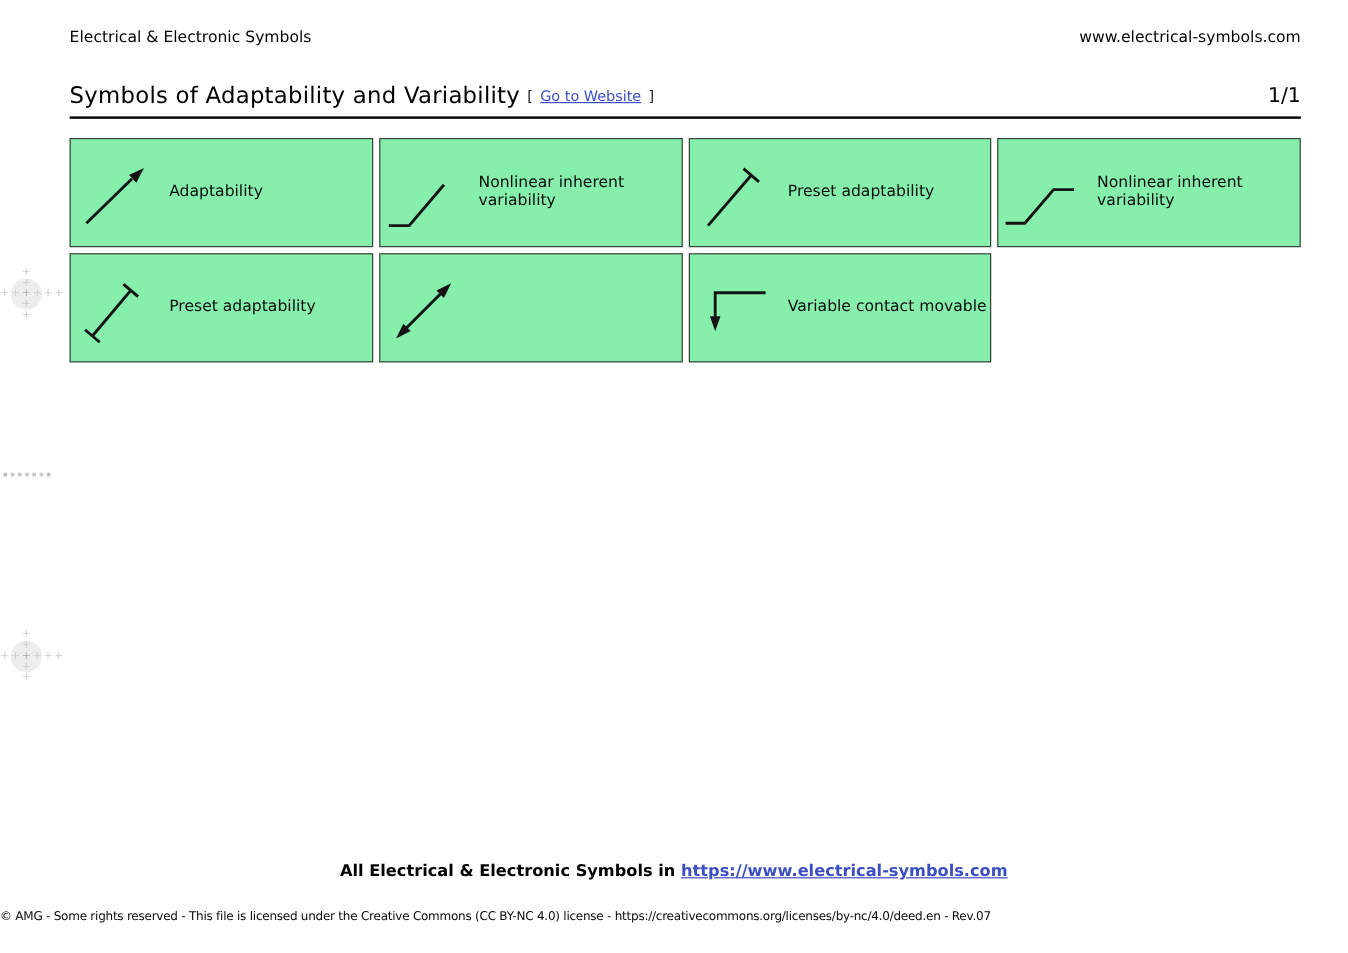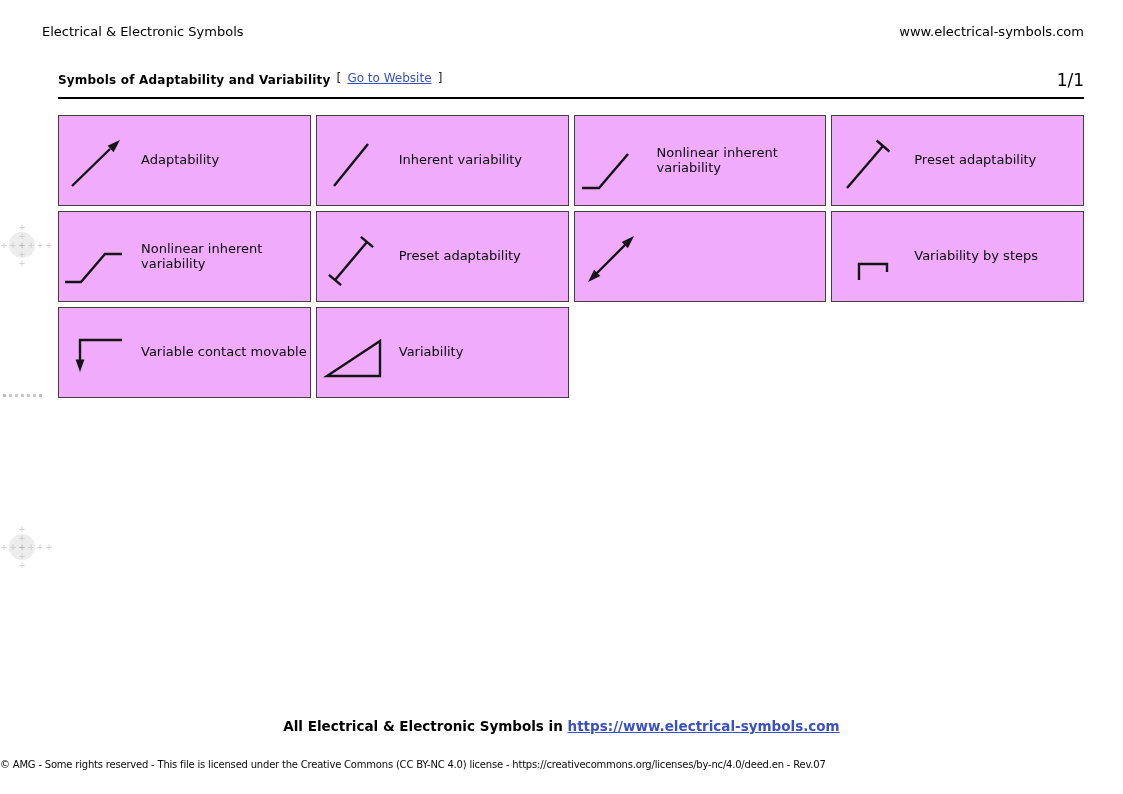--- a/index.html
+++ b/index.html
@@ -9,7 +9,7 @@
     font-family:"DejaVu Sans","Liberation Sans",sans-serif;
     position:relative; overflow:hidden;
   }
-  .hdr-left  { position:absolute; left:42px;  top:24px; font-size:13px; }
+  .hdr-left  { position:absolute; left:58px;  top:24px; font-size:13px; }
   .hdr-right { position:absolute; right:39px; top:24px; font-size:13px; }
 
   .title-row { position:absolute; left:58px; top:69px; width:900px; white-space:nowrap; }

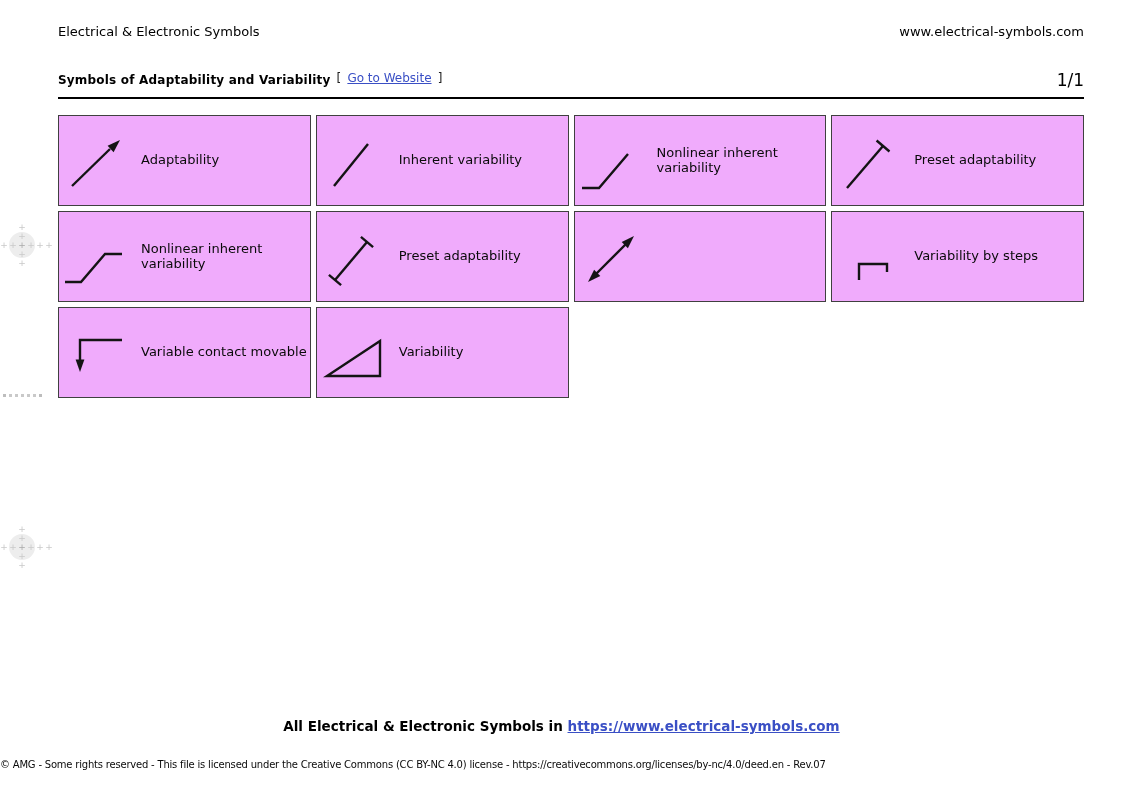--- a/index.html
+++ b/index.html
@@ -13,7 +13,7 @@
   .hdr-right { position:absolute; right:39px; top:24px; font-size:13px; }
 
   .title-row { position:absolute; left:58px; top:69px; width:900px; white-space:nowrap; }
-  .title-row .t  { font-size:12px; font-weight:bold; letter-spacing:0.2px; }
+  .title-row .t  { font-size:19px; font-weight:normal; letter-spacing:0.2px; }
   .title-row .br { font-size:12px; color:#222; margin:0 1px; position:relative; top:-2px; }
   .page-num  { position:absolute; right:39px; top:70px; font-size:17px; }
   .rule { position:absolute; left:58px; top:97px; width:1026px; height:2px; background:#000; }

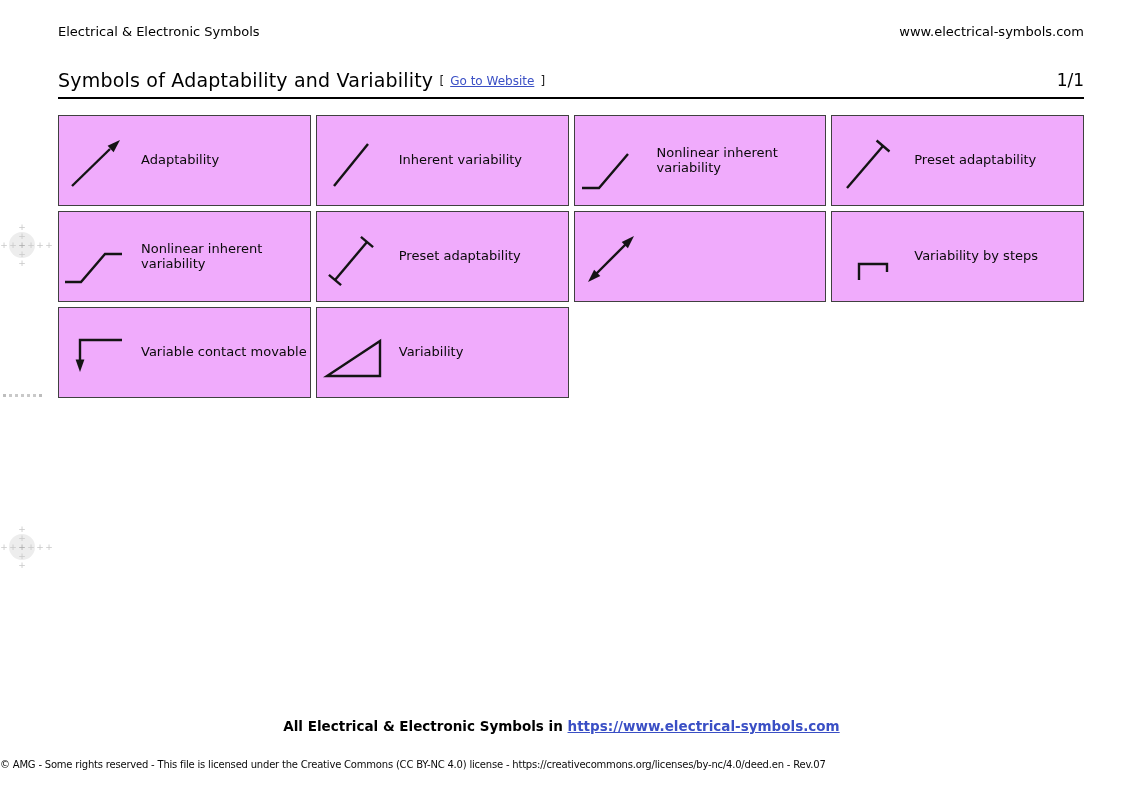--- a/index.html
+++ b/index.html
@@ -26,7 +26,7 @@
     display:grid; grid-template-columns:repeat(4,1fr); gap:5px;
   }
   .cell {
-    height:91px; border:1px solid #404040; background:#f0abfc;
+    height:91px; border:1px solid #404040; background:#86efac;
     display:flex; align-items:center;
   }
   .sym { flex:0 0 82px; display:flex; justify-content:center; align-items:center; }

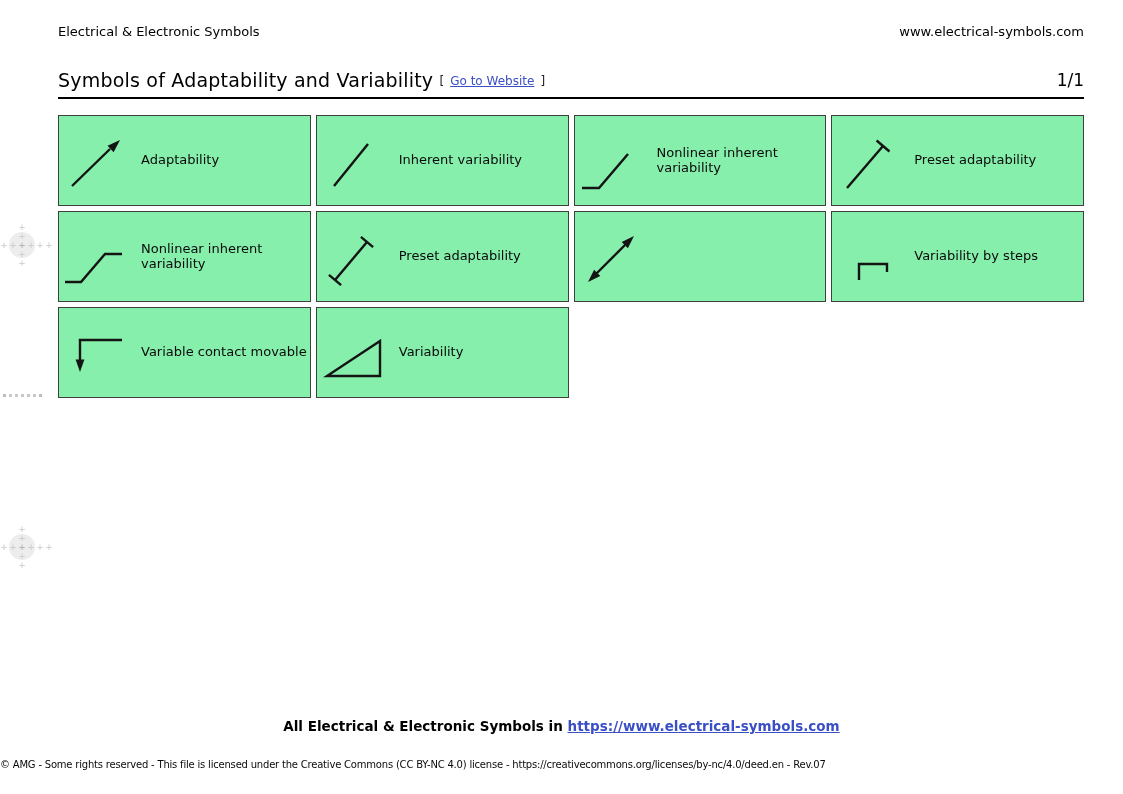--- a/index.html
+++ b/index.html
@@ -83,16 +83,6 @@
   </div>
 
 
-  <div class="cell">
-    <div class="sym">
-      <svg width="80" height="70" viewBox="0 0 80 70">
-        <line class="st" x1="16" y1="60" x2="50" y2="18"></line>
-      </svg>
-    </div>
-    <div class="lbl">
-        <span>Inherent variability</span>
-      </div>
-  </div>
 
   <div class="cell">
     <div class="sym">

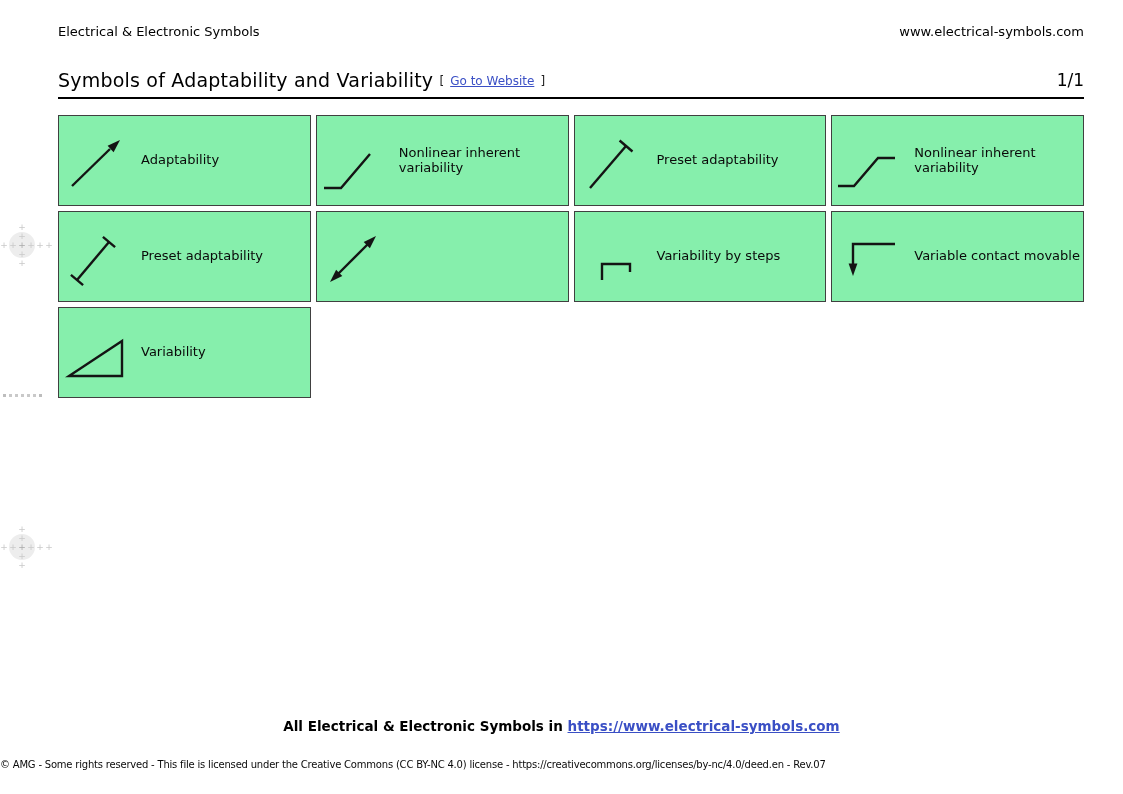--- a/index.html
+++ b/index.html
@@ -141,16 +141,6 @@
     </div>
   </div>
 
-  <div class="cell">
-    <div class="sym">
-      <svg width="80" height="70" viewBox="0 0 80 70">
-        <path class="st" d="M26,58 V42 H54 V50"></path>
-      </svg>
-    </div>
-    <div class="lbl">
-        <span>Variability by steps</span>
-      </div>
-  </div>
 
 
   <div class="cell">

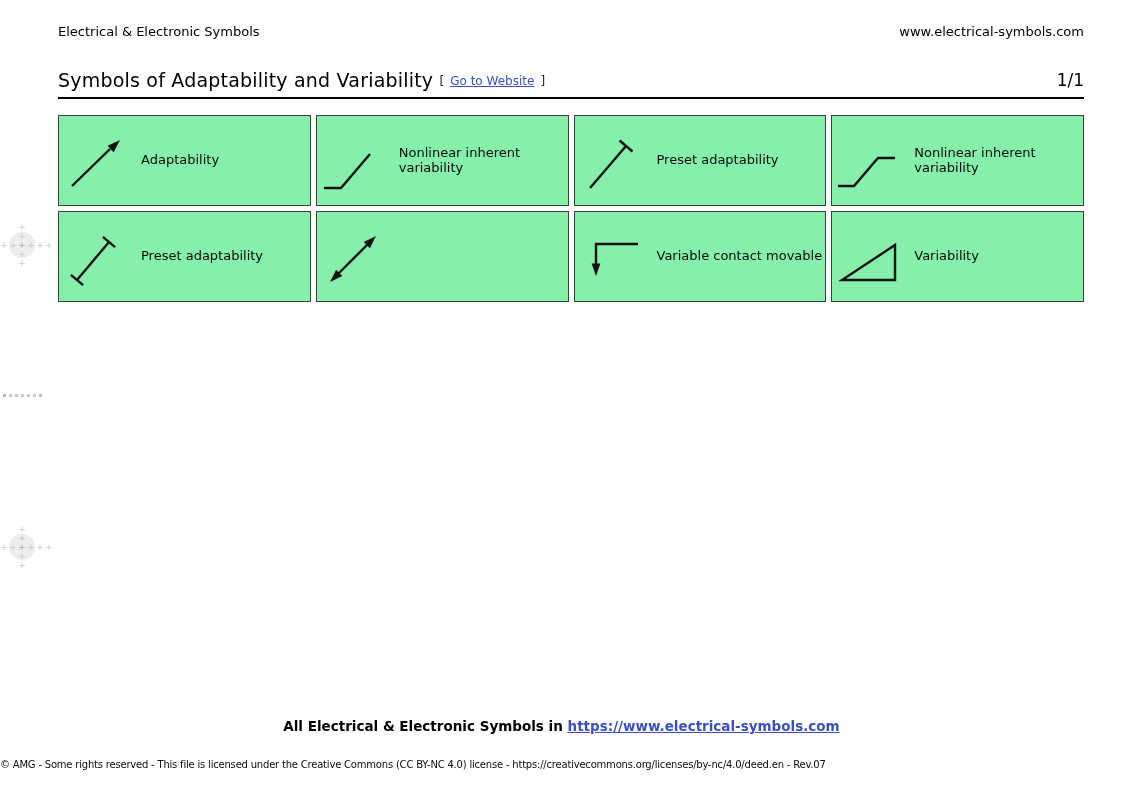--- a/index.html
+++ b/index.html
@@ -155,16 +155,6 @@
       </div>
   </div>
 
-  <div class="cell">
-    <div class="sym">
-      <svg width="80" height="70" viewBox="0 0 80 70">
-        <path class="st" d="M9,58 L62,58 L62,23 Z"></path>
-      </svg>
-    </div>
-    <div class="lbl">
-        <span>Variability</span>
-      </div>
-  </div>
 
 </div>
 

